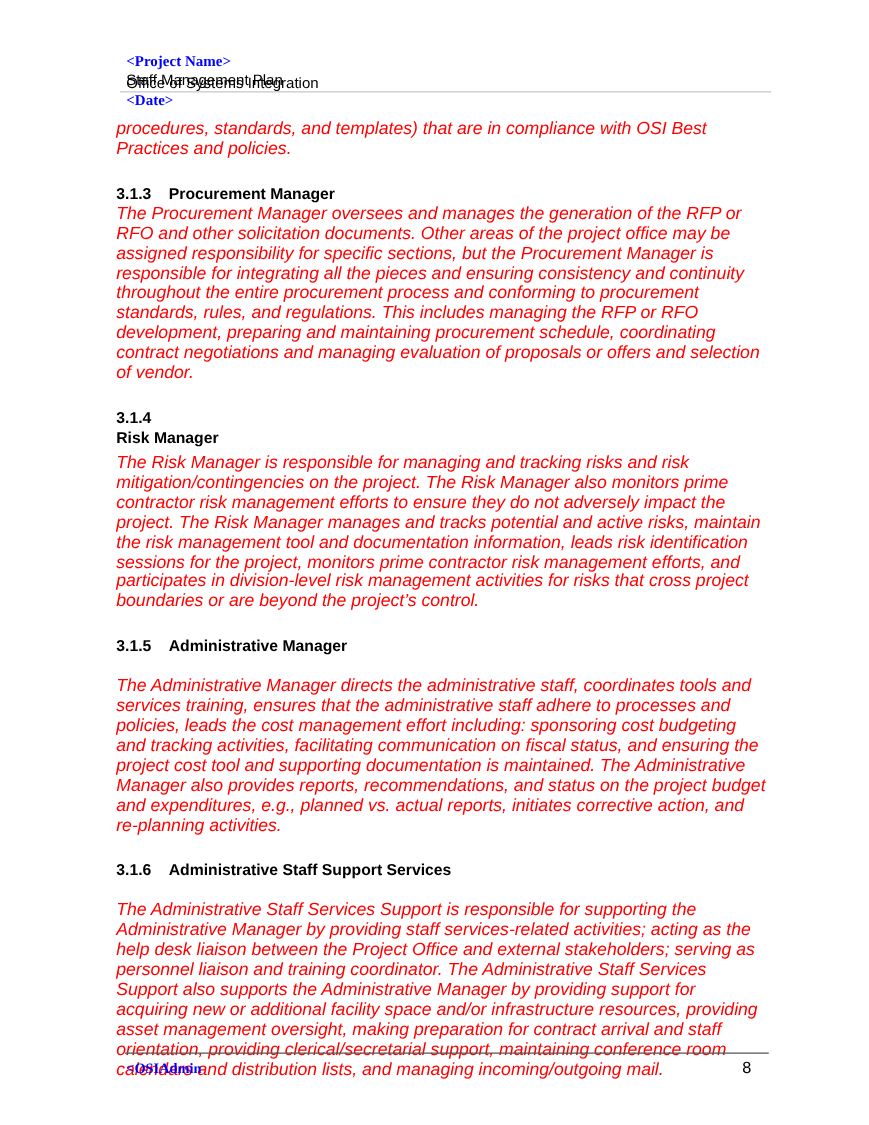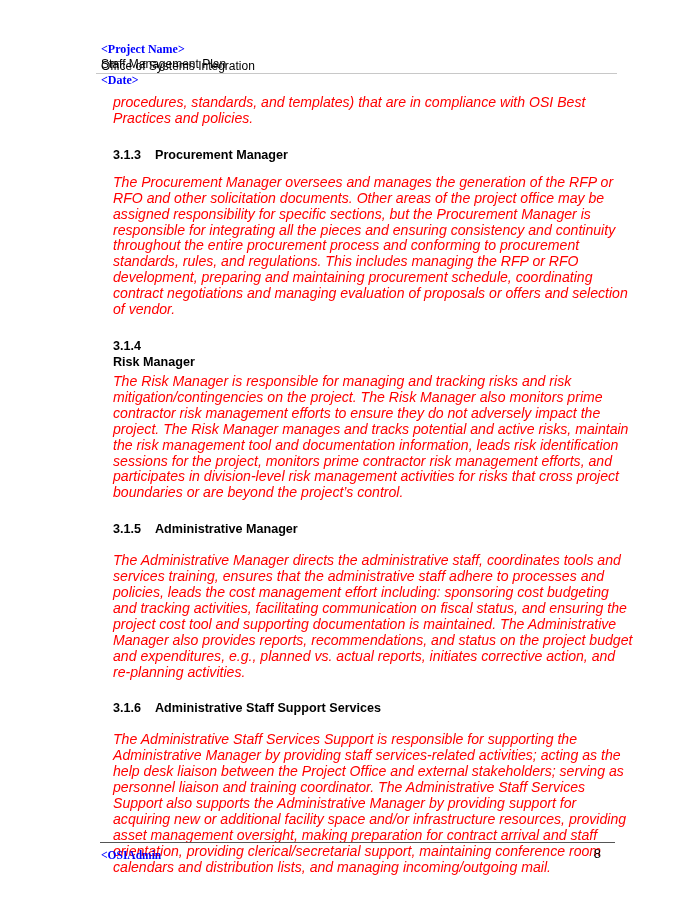--- a/index.html
+++ b/index.html
@@ -50,7 +50,7 @@
     }
     .content {
       position: absolute;
-      left: 113px;
+      left: 93px;
       top: 95px;
       width: 520px;
     }

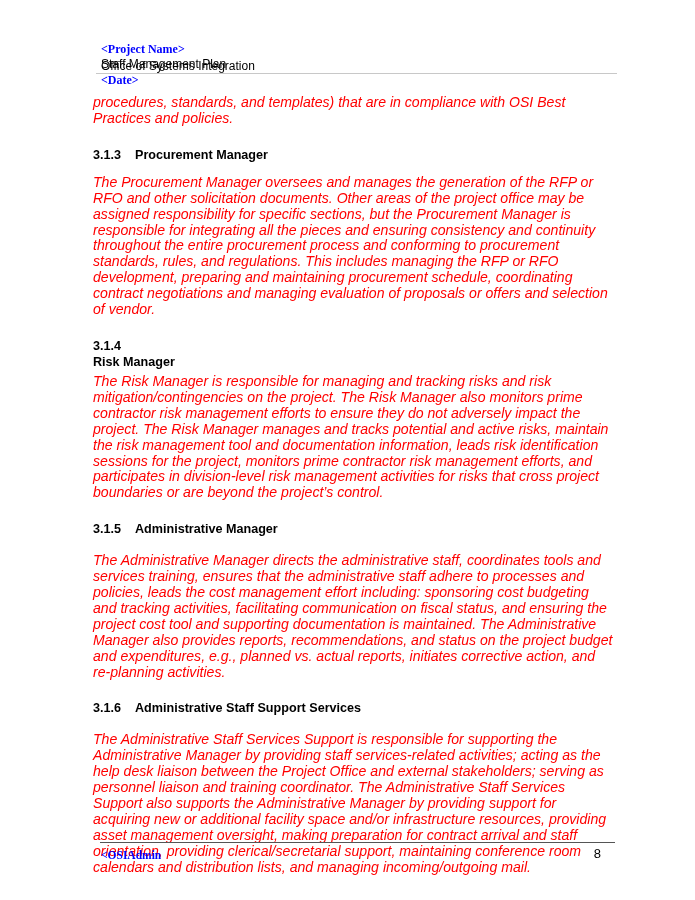--- a/index.html
+++ b/index.html
@@ -123,7 +123,7 @@
   <p class="body-text" style="margin-bottom:20px;">procedures, standards, and templates) that are in compliance with OSI Best Practices and policies.</p>
 
   <div>
-    <h3 class="section-heading" style="margin-bottom:12px;">
+    <h3 class="section-heading" style="margin-bottom:0;">
       <span class="section-num">3.1.3</span>
       <span>Procurement Manager</span>
     </h3>

